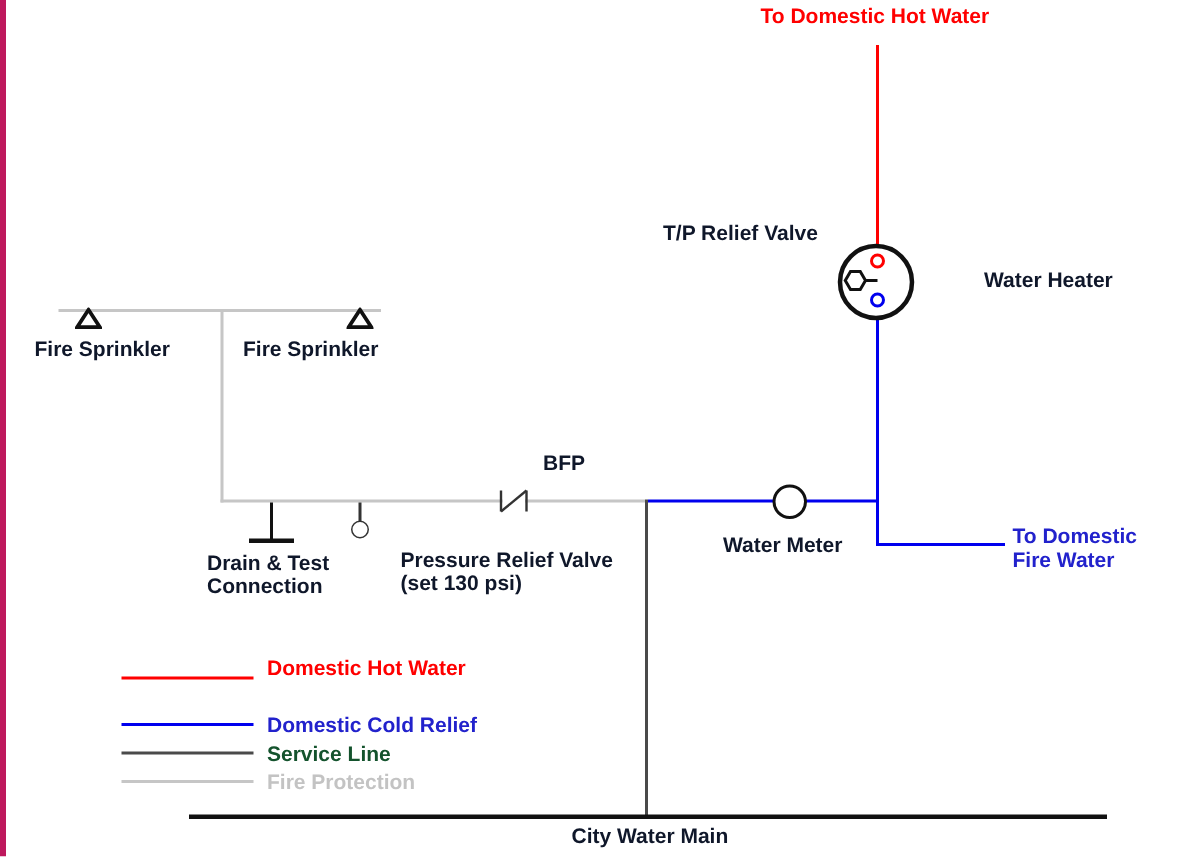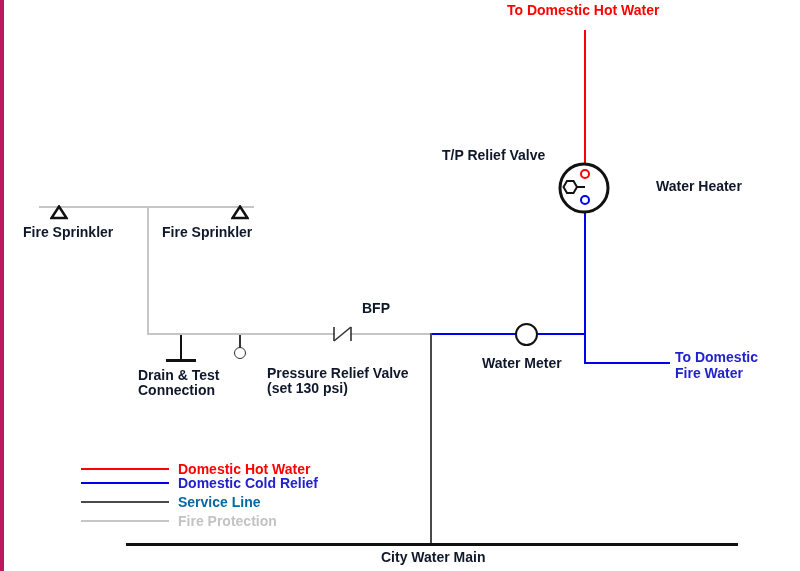--- a/index.html
+++ b/index.html
@@ -107,7 +107,7 @@
   <div class="lbl" style="left:377px;top:550px;">City Water Main</div>
 
   <div id="legend">
-    <div class="row" style="top:461px;">
+    <div class="row" style="top:437px;align-items:flex-end;">
       <span class="swatch" style="background-color: rgb(255, 0, 0);"></span>
       <span class="ltext" style="color: rgb(255, 0, 0);">Domestic Hot Water</span>
     </div>

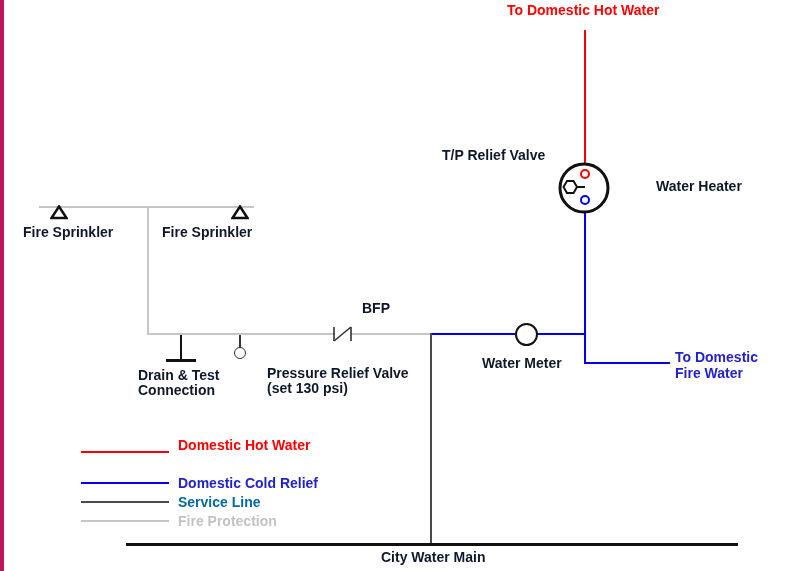--- a/index.html
+++ b/index.html
@@ -117,7 +117,7 @@
     </div>
     <div class="row" style="top:494px;">
       <span class="swatch" style="background-color: rgb(74, 74, 74);"></span>
-      <span class="ltext" style="color: #0369a1;">Service Line</span>
+      <span class="ltext" style="color: #14532d;">Service Line</span>
     </div>
     <div class="row" style="top:513px;">
       <span class="swatch" style="background-color: rgb(198, 198, 198);"></span>

